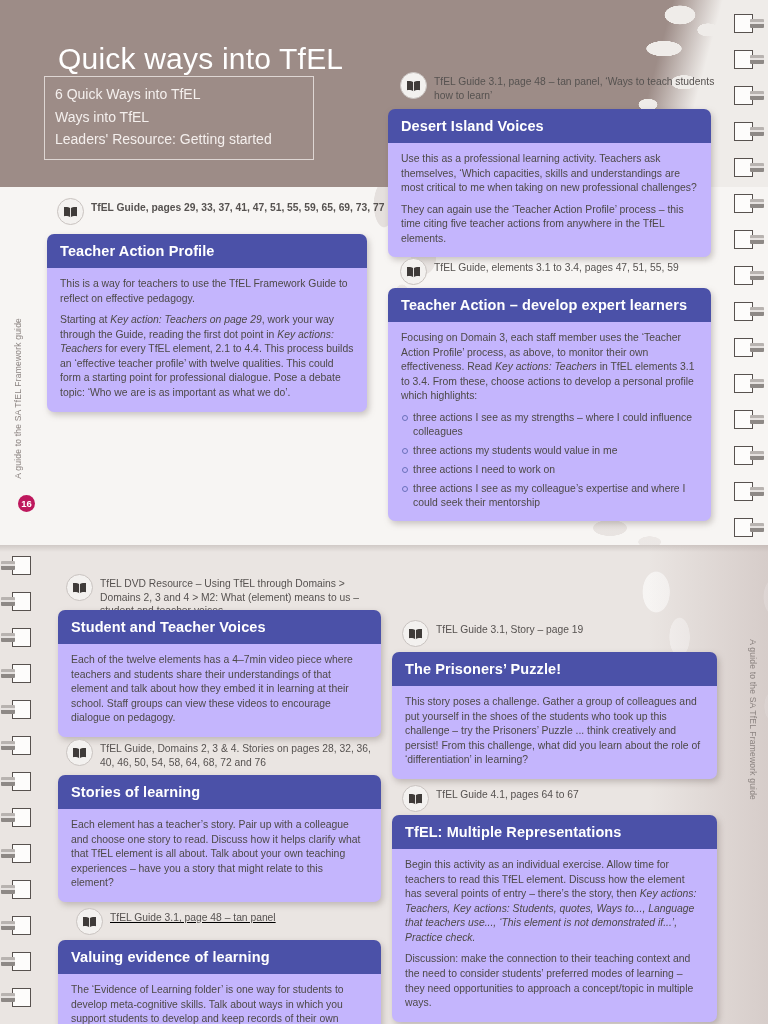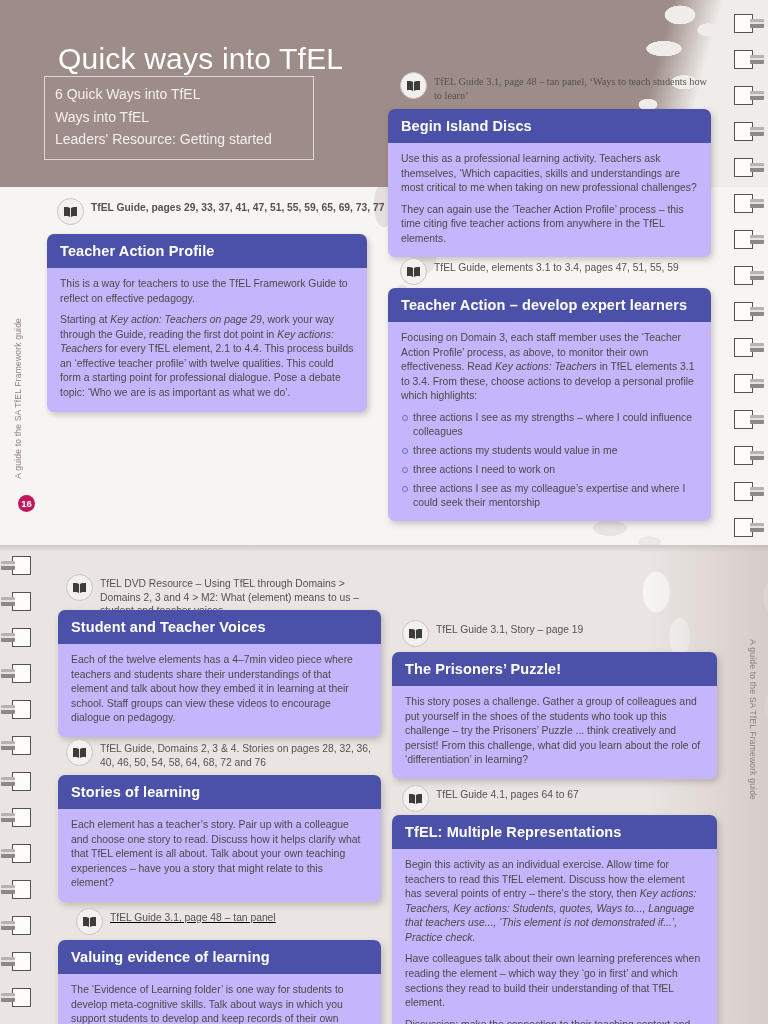--- a/index.html
+++ b/index.html
@@ -222,7 +222,7 @@
     </div>
   </div>
 
-  <div class="ref" style="left:400px;top:72px;width:315px;font-family:Liberation Serif, serif;">
+  <div class="ref" style="left:400px;top:72px;width:315px;">
     <span class="book-badge">
       <svg width="15" height="12" viewBox="0 0 15 12">
           <path d="M7.5 2.2C6 1 3.6.8 1 1v9.2c2.6-.25 5 0 6.5 1.1V2.2z" fill="#3f3b39"></path>

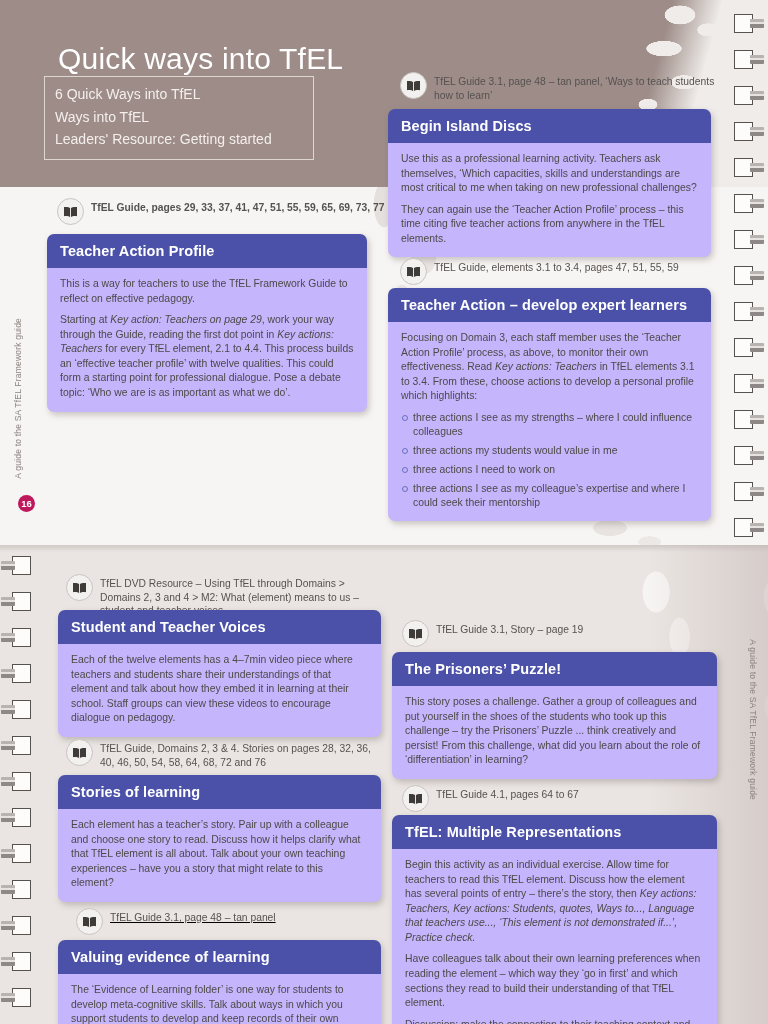--- a/index.html
+++ b/index.html
@@ -234,7 +234,7 @@
   </div>
   <div class="card" style="left:388px;top:109px;width:323px;">
     <div class="card-head">
-      <h2>Begin Island Discs</h2>
+      <h2>Desert Island Voices</h2>
     </div>
     <div class="card-body">
       <p>Use this as a professional learning activity. Teachers ask themselves, ‘Which capacities, skills and understandings are most critical to me when taking on new professional challenges?</p>

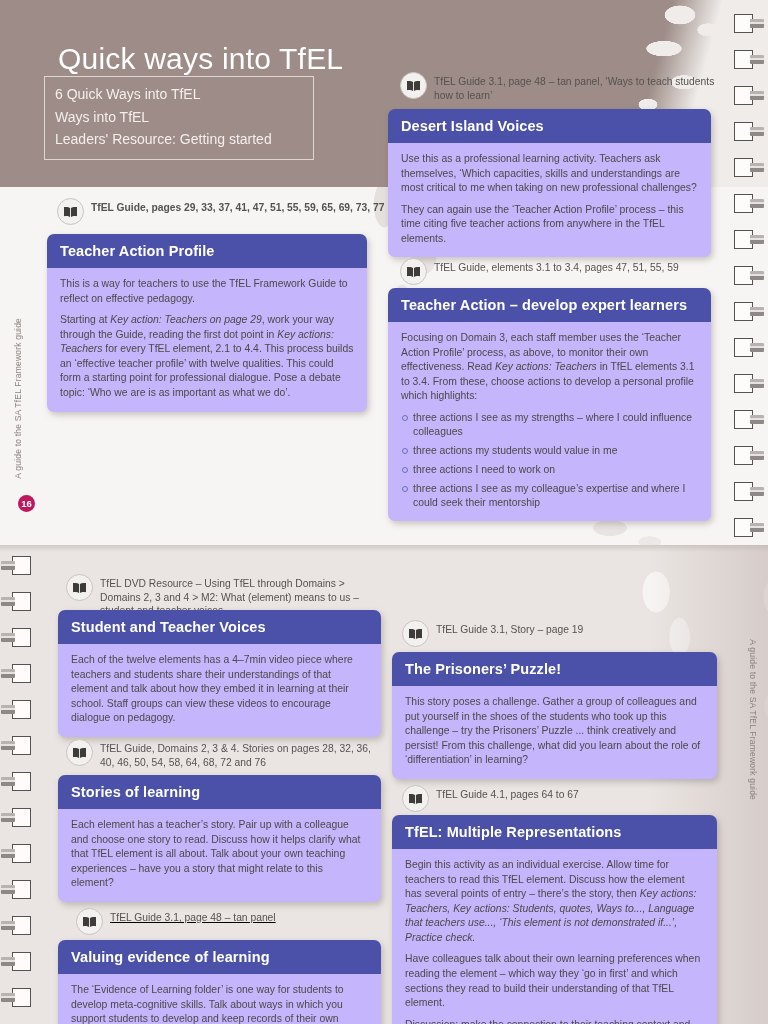--- a/index.html
+++ b/index.html
@@ -359,7 +359,6 @@
     </div>
     <div class="card-body">
       <p>Begin this activity as an individual exercise. Allow time for teachers to read this TfEL element. Discuss how the element has several points of entry – there’s the story, then <em>Key actions: Teachers, Key actions: Students, quotes, Ways to..., Language that teachers use..., ‘This element is not demonstrated if...’, Practice check.</em></p>
-      <p>Have colleagues talk about their own learning preferences when reading the element – which way they ‘go in first’ and which sections they read to build their understanding of that TfEL element.</p>
       <p>Discussion: make the connection to their teaching context and the need to consider students’ preferred modes of learning – they need opportunities to approach a concept/topic in multiple ways.</p>
     </div>
   </div>

